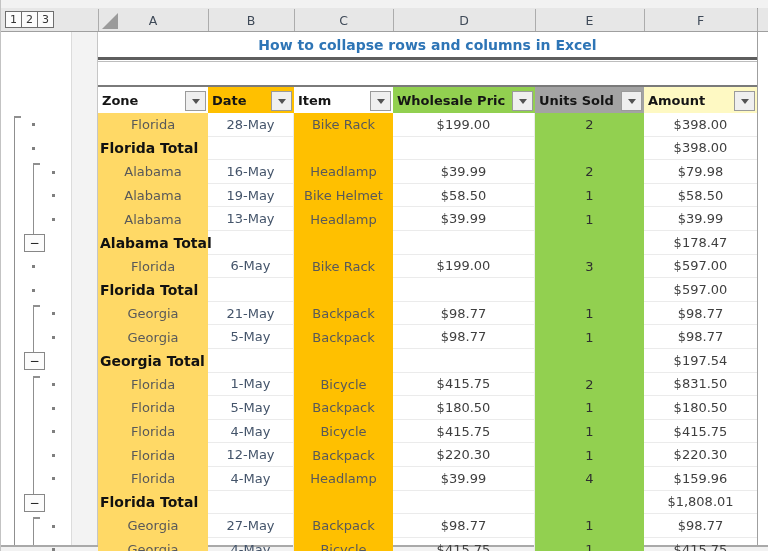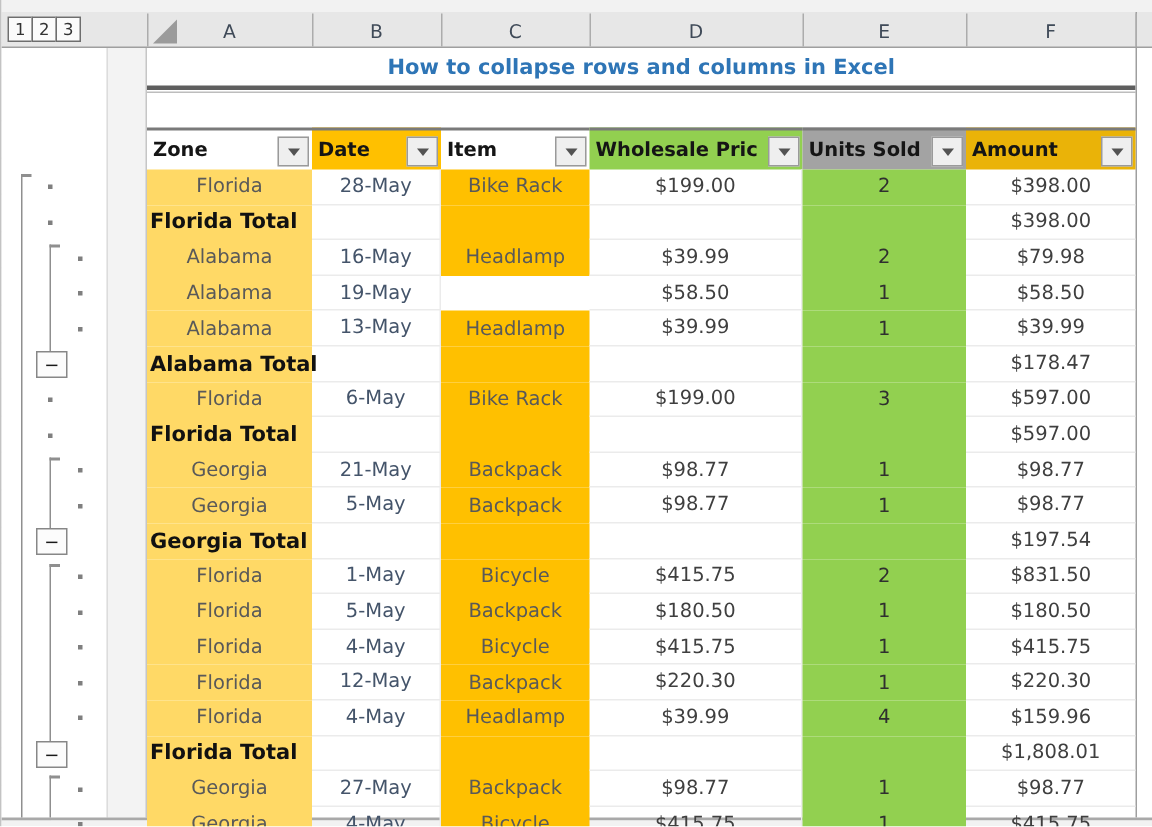--- a/index.html
+++ b/index.html
@@ -127,7 +127,7 @@
         <div class="filtertri"></div>
       </div>
     </div>
-    <div class="cell hcell" style="left: 643px; width: 113px; background: #eab308;">
+    <div class="cell hcell" style="left: 643px; width: 113px; background: #fef9c3;">
       <div class="cell hlabel" style="position: absolute; left: 0px; top: 0px; width: 92px; height: 100%;">Amount</div>
       <div class="filterbtn" style="right: 2px; top: 4px;">
         <div class="filtertri"></div>

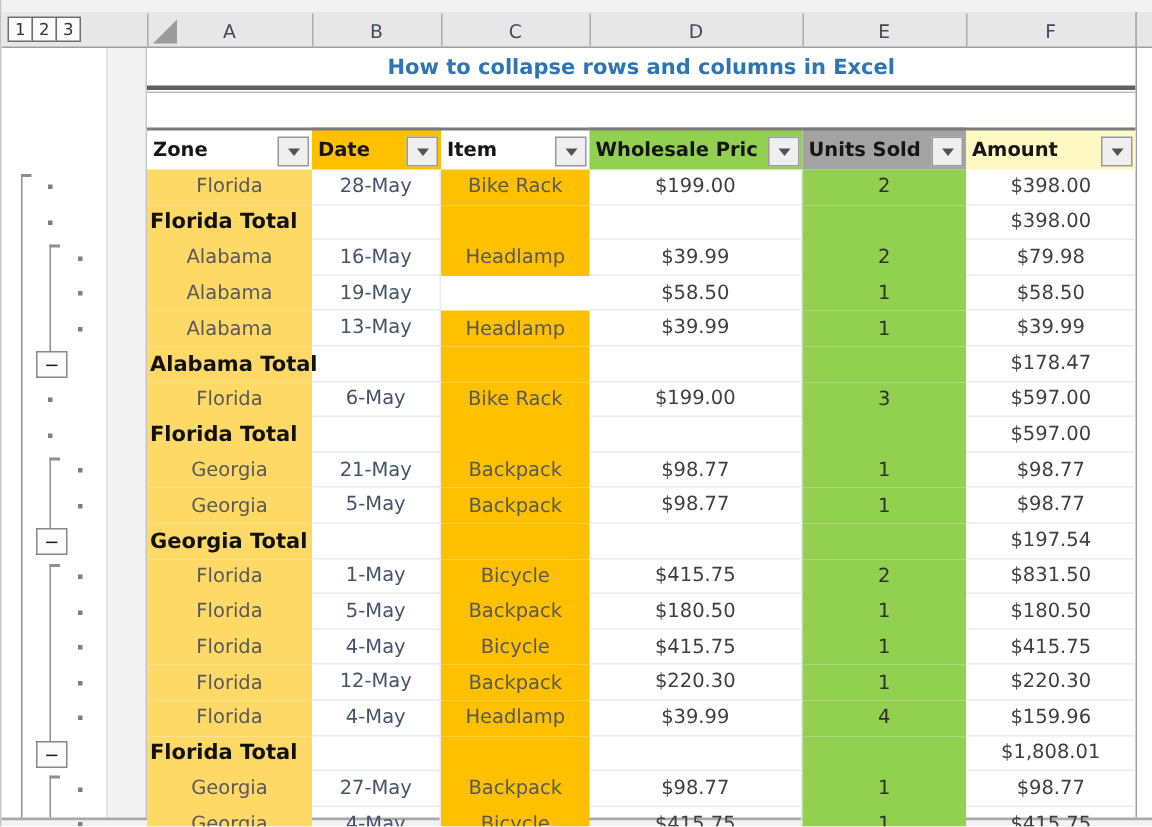--- a/index.html
+++ b/index.html
@@ -154,6 +154,7 @@
     <div class="cell" style="left: 643px; width: 113px; top: 160.2px; height: 23.6px; border-bottom: 1px solid rgb(235, 235, 235); color: rgb(63, 63, 63);">$79.98</div>
     <div class="cell" style="left: 97px; width: 110px; top: 183.8px; height: 23.6px; background: rgb(255, 217, 102); color: rgb(89, 89, 89);">Alabama</div>
     <div class="cell" style="left: 207px; width: 86px; top: 183.8px; height: 23.6px; color: rgb(68, 84, 106); border-bottom: 1px solid rgb(235, 235, 235); border-right: 1px solid rgb(235, 235, 235);">19-May</div>
+    <div class="cell" style="left: 293px; width: 99px; top: 183.8px; height: 23.6px; background: rgb(255, 192, 0); color: rgb(89, 89, 89);">Bike Helmet</div>
     <div class="cell" style="left: 392px; width: 142px; top: 183.8px; height: 23.6px; color: rgb(63, 63, 63); border-bottom: 1px solid rgb(235, 235, 235); border-right: 1px solid rgb(235, 235, 235);">$58.50</div>
     <div class="cell" style="left: 534px; width: 109px; top: 183.8px; height: 23.6px; background: rgb(146, 208, 80); color: rgb(47, 47, 47);">1</div>
     <div class="cell" style="left: 643px; width: 113px; top: 183.8px; height: 23.6px; border-bottom: 1px solid rgb(235, 235, 235); color: rgb(63, 63, 63);">$58.50</div>

